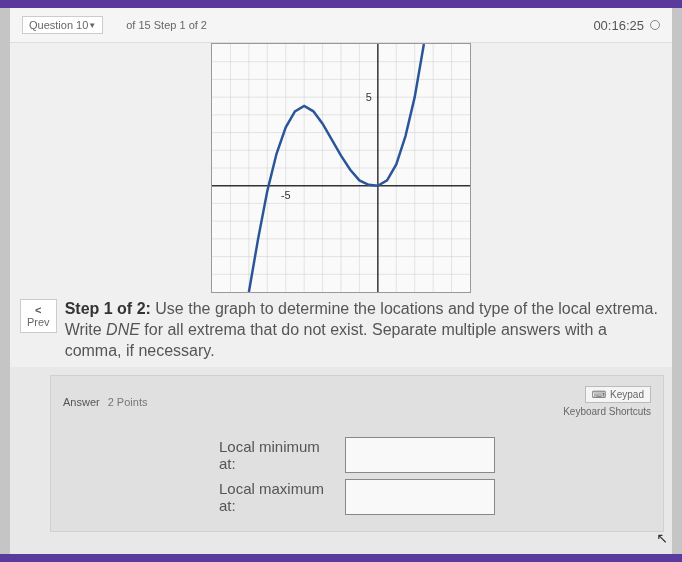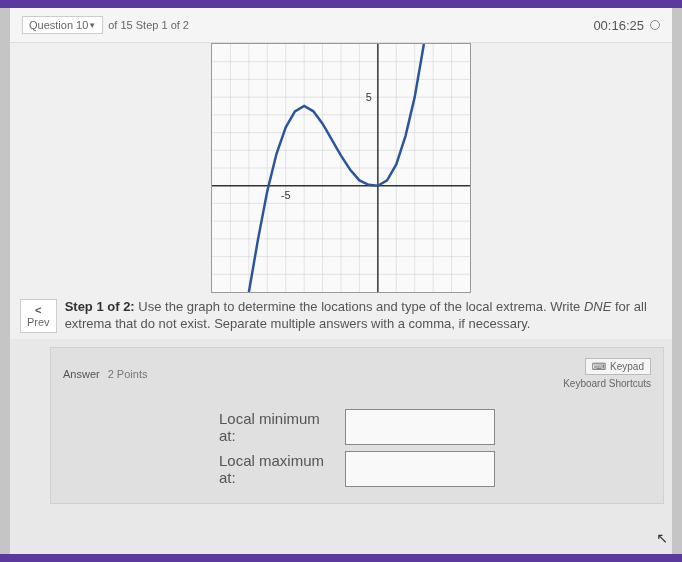--- a/index.html
+++ b/index.html
@@ -41,7 +41,7 @@
       cursor: pointer;
     }
     .step-info {
-      margin-left: 5px;
+      margin-left: 23px;
       text-align: right;
     }
     .timer {

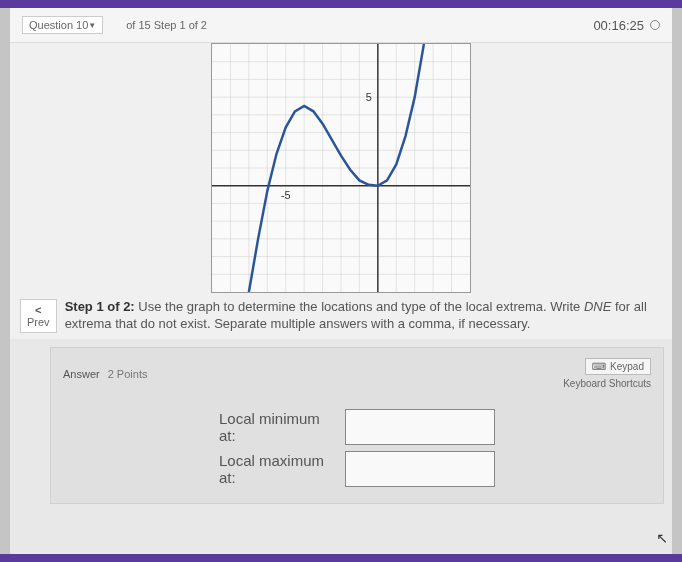--- a/index.html
+++ b/index.html
@@ -91,7 +91,7 @@
       color: #555;
     }
     .instructions {
-      font-size: 13px;
+      font-size: 16px;
       color: #555;
       line-height: 1.3;
       flex: 1;

